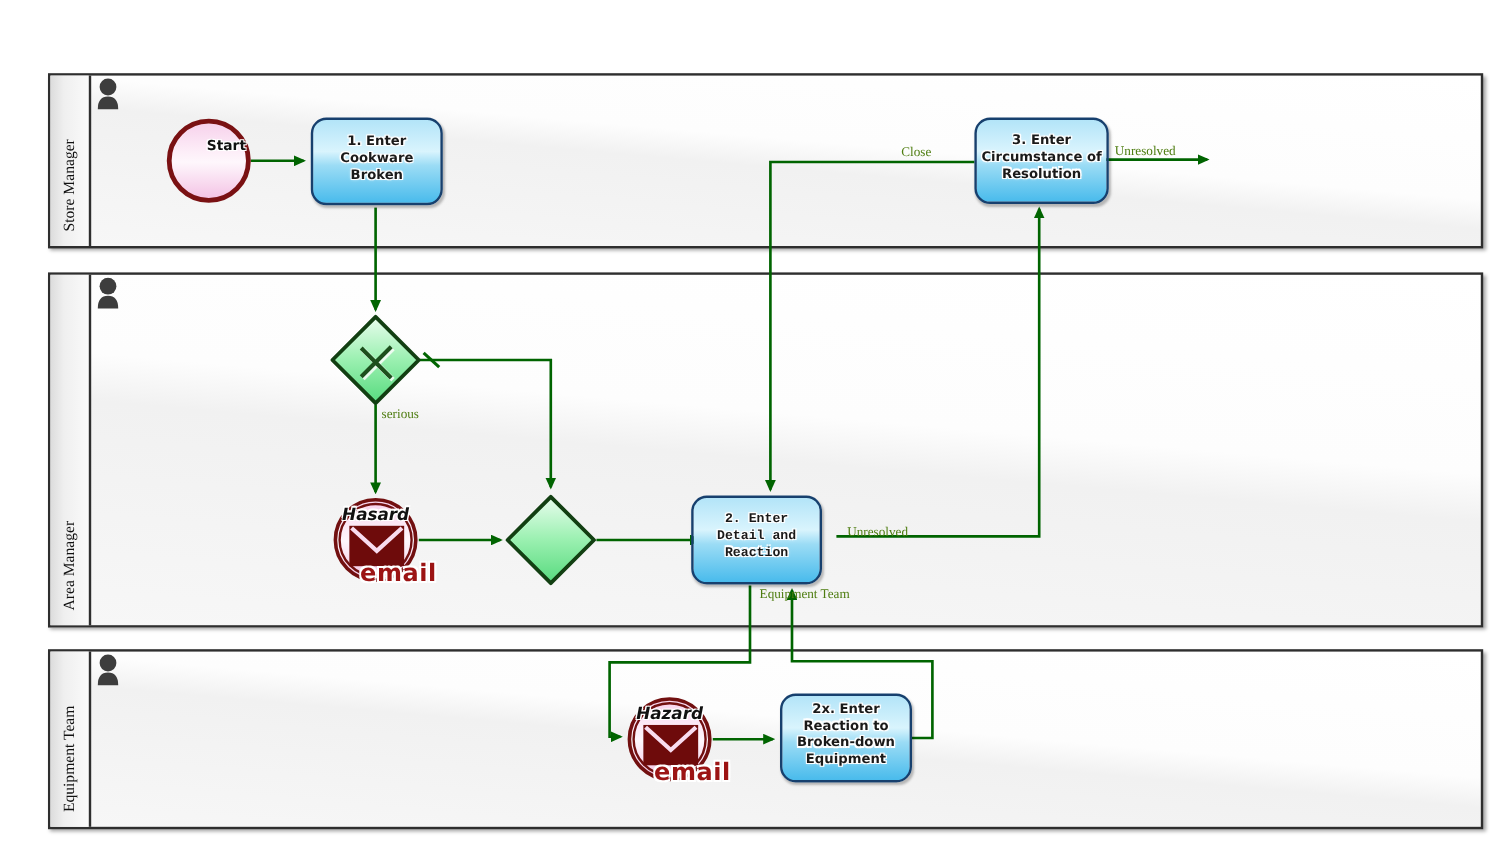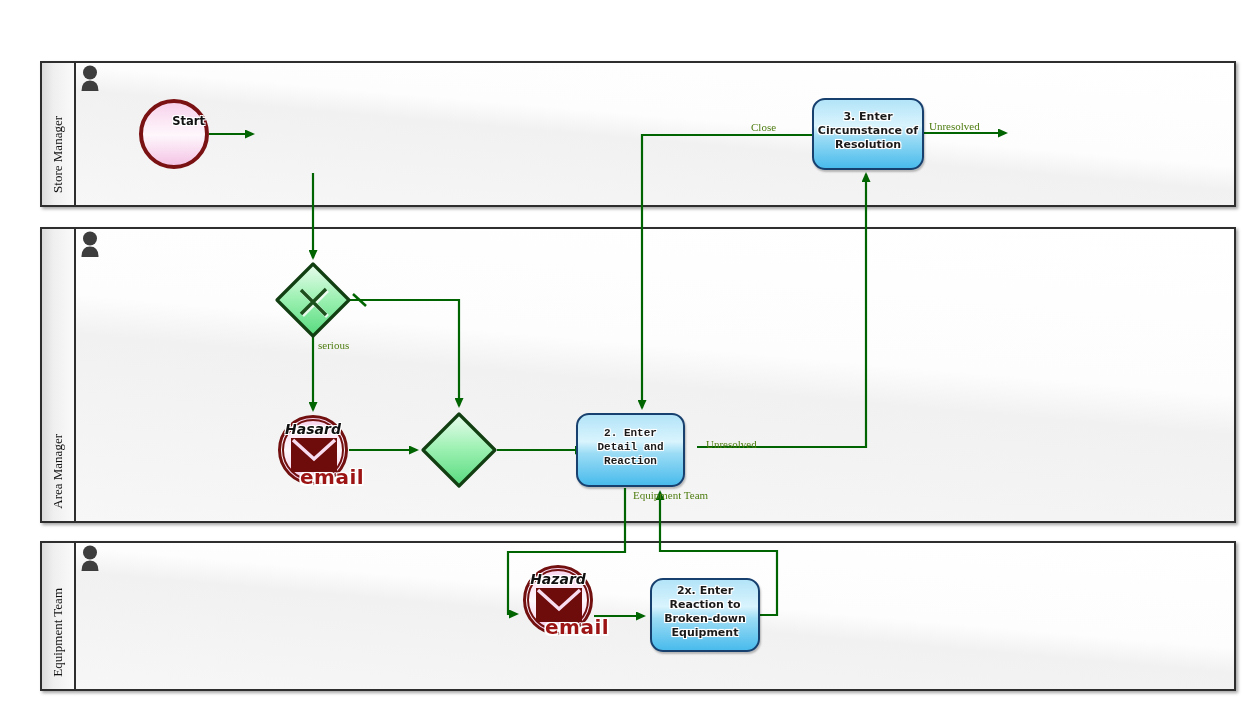--- a/index.html
+++ b/index.html
@@ -105,6 +105,9 @@
     <span class="evt-label">Start</span>
   </div>
 
+  <div class="node task" style="left:259px;top:98px;width:110px;height:73px;">
+    <span>1. Enter Cookware Broken</span>
+  </div>
 
   <div class="node task" style="left:812px;top:98px;width:112px;height:72px;">
     <span>3. Enter Circumstance of Resolution</span>

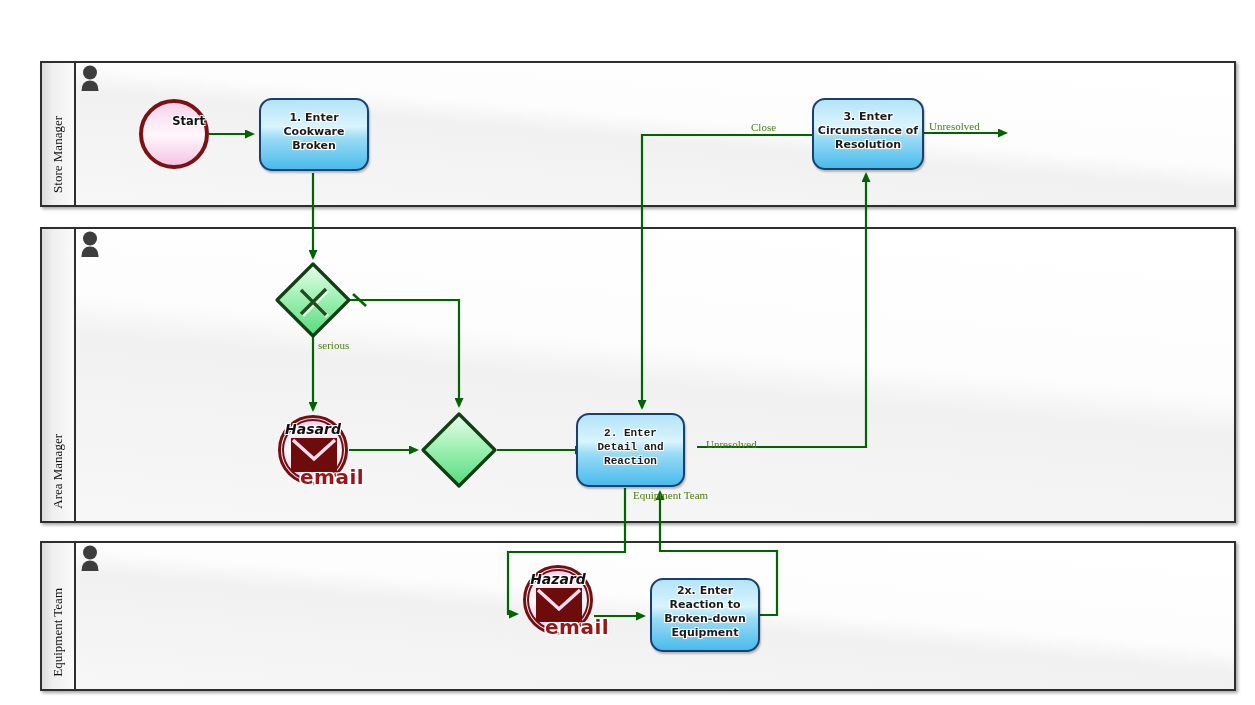--- a/index.html
+++ b/index.html
@@ -154,7 +154,7 @@
     <span>2. Enter Detail and Reaction</span>
   </div>
 
-  <div class="node event msg-event" style="left:523px;top:565px;width:70px;height:70px;">
+  <div class="node event msg-event" style="left:523px;top:581px;width:70px;height:70px;">
     <div class="msg-inner"></div>
     <span class="msg-title">Hazard</span>
     <svg class="msg-envelope" width="46" height="34" viewBox="0 0 46 34">

